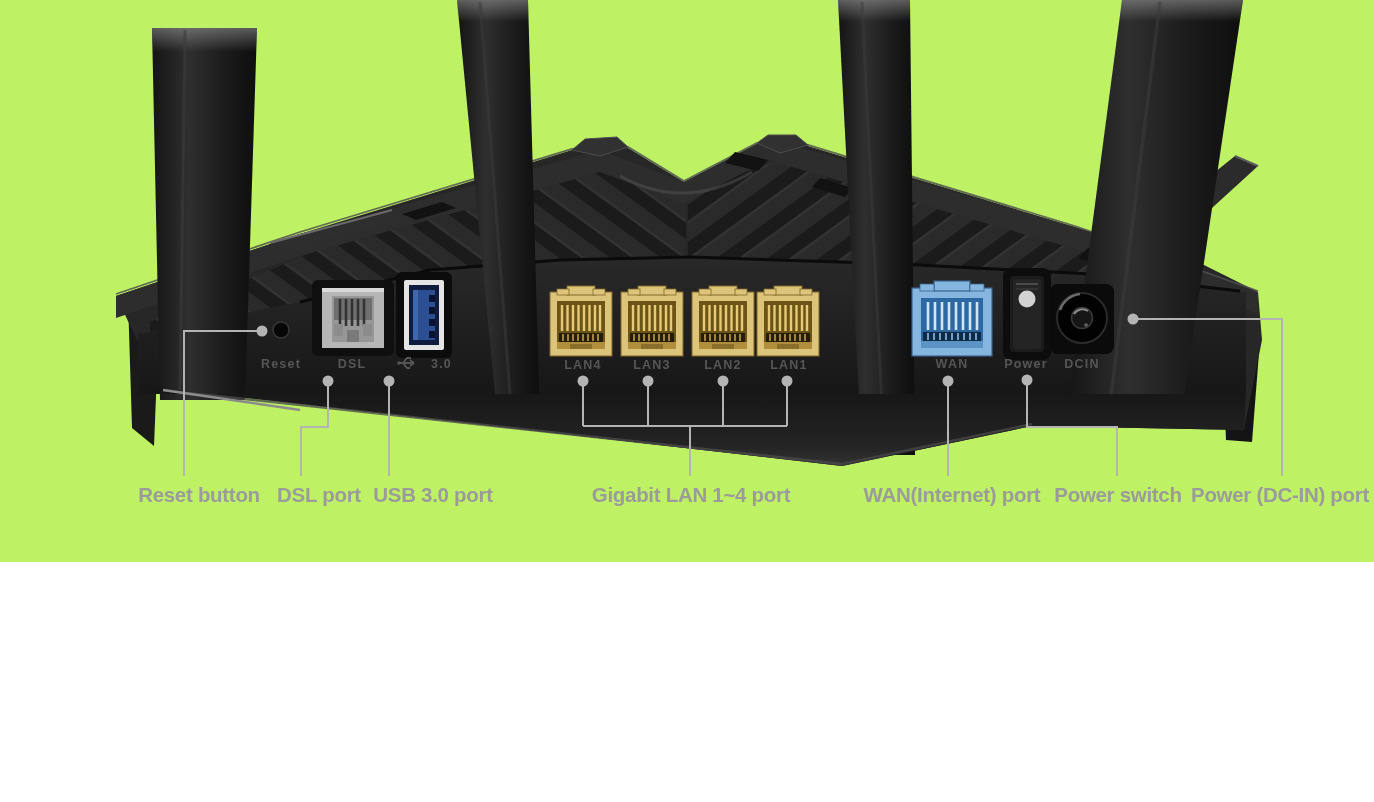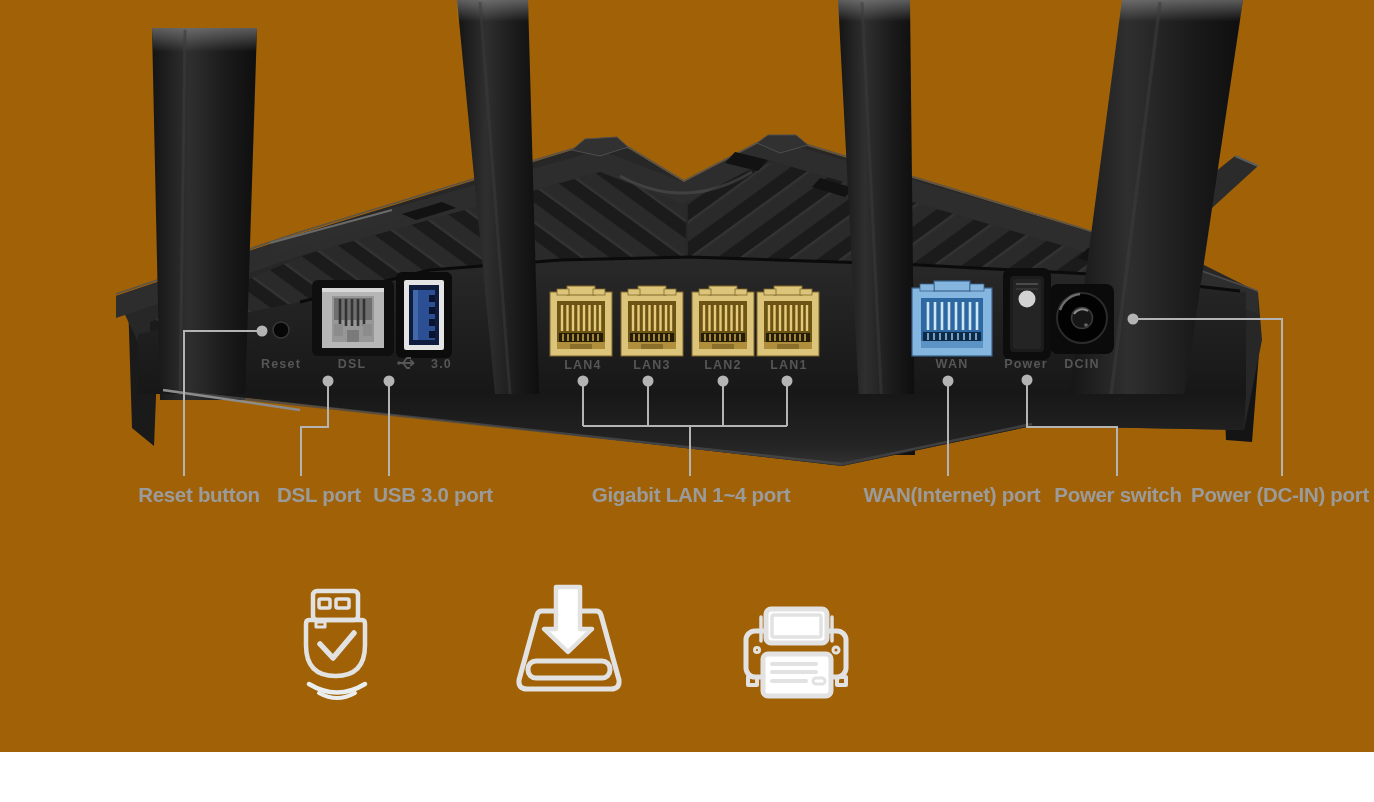--- a/index.html
+++ b/index.html
@@ -3,7 +3,7 @@
 <meta charset="utf-8">
 <style>
   html,body{margin:0;padding:0;background:#ffffff;}
-  .stage{position:relative;width:1374px;height:752px;background:#a16207;overflow:hidden;
+  .stage{position:relative;width:1374px;height:562px;background:#bef264;overflow:hidden;
          font-family:"Liberation Sans",sans-serif;text-align:center;}
   svg text{font-family:"Liberation Sans",sans-serif;}
   .portlabel{font-size:12.5px;font-weight:bold;letter-spacing:1.2px;fill:#565656;}

